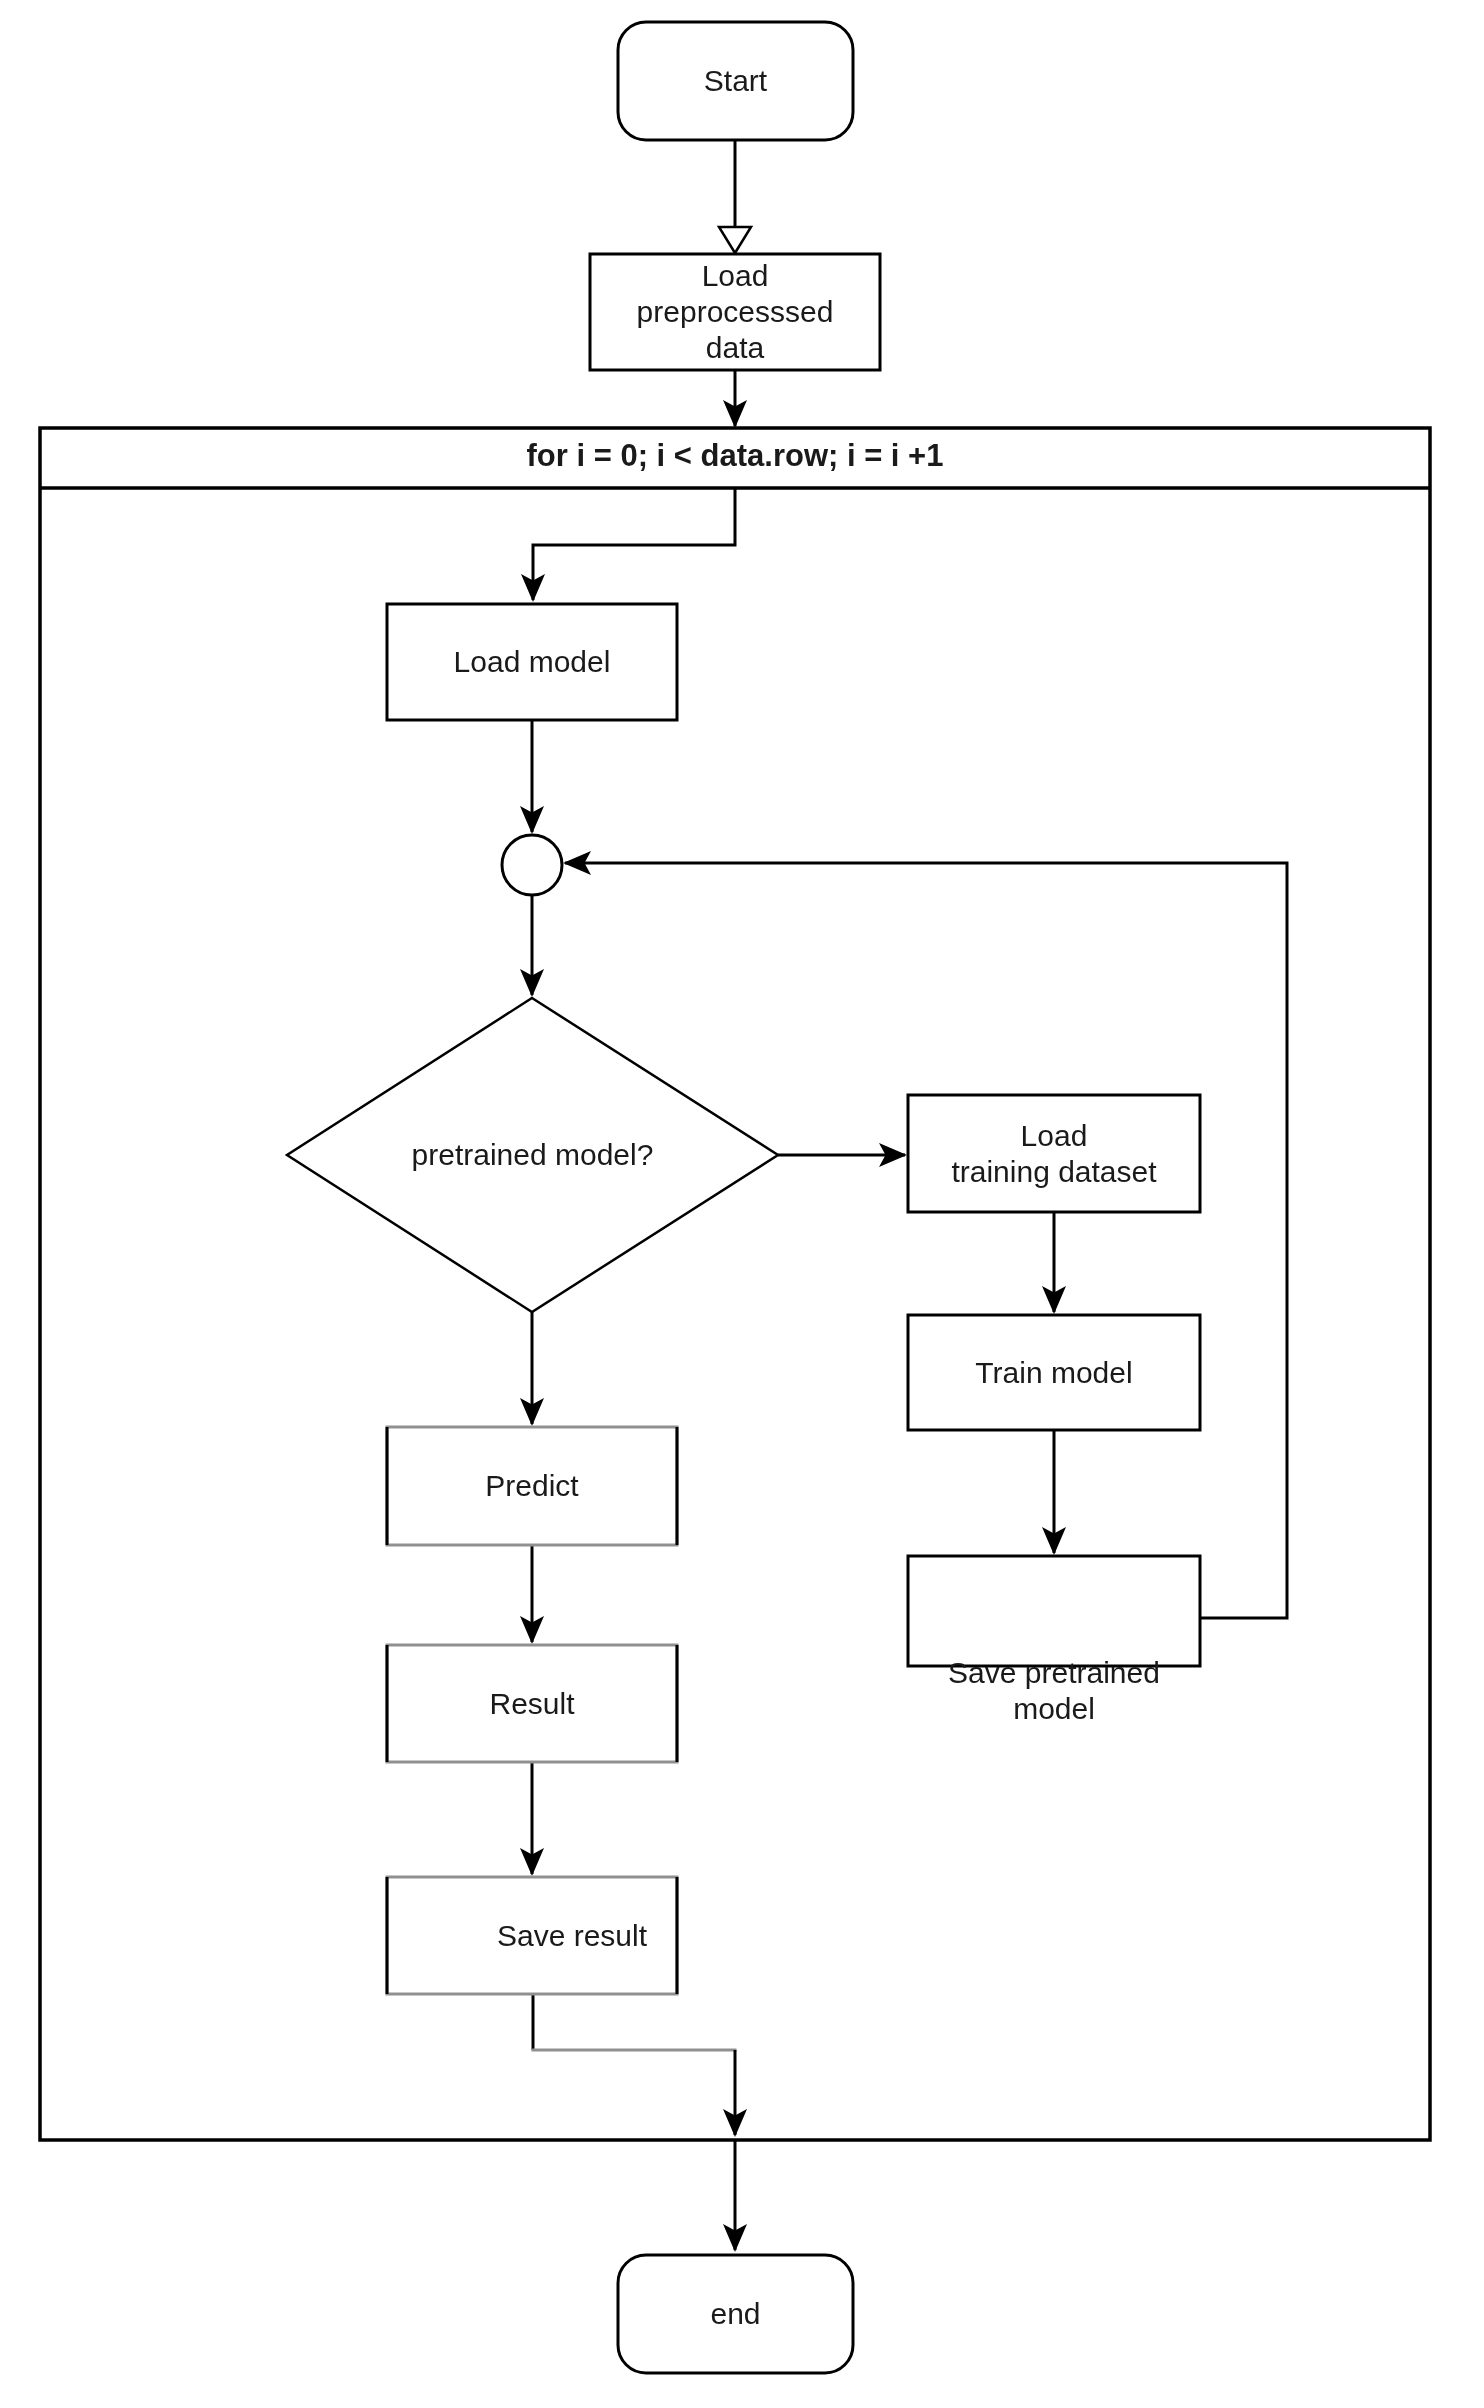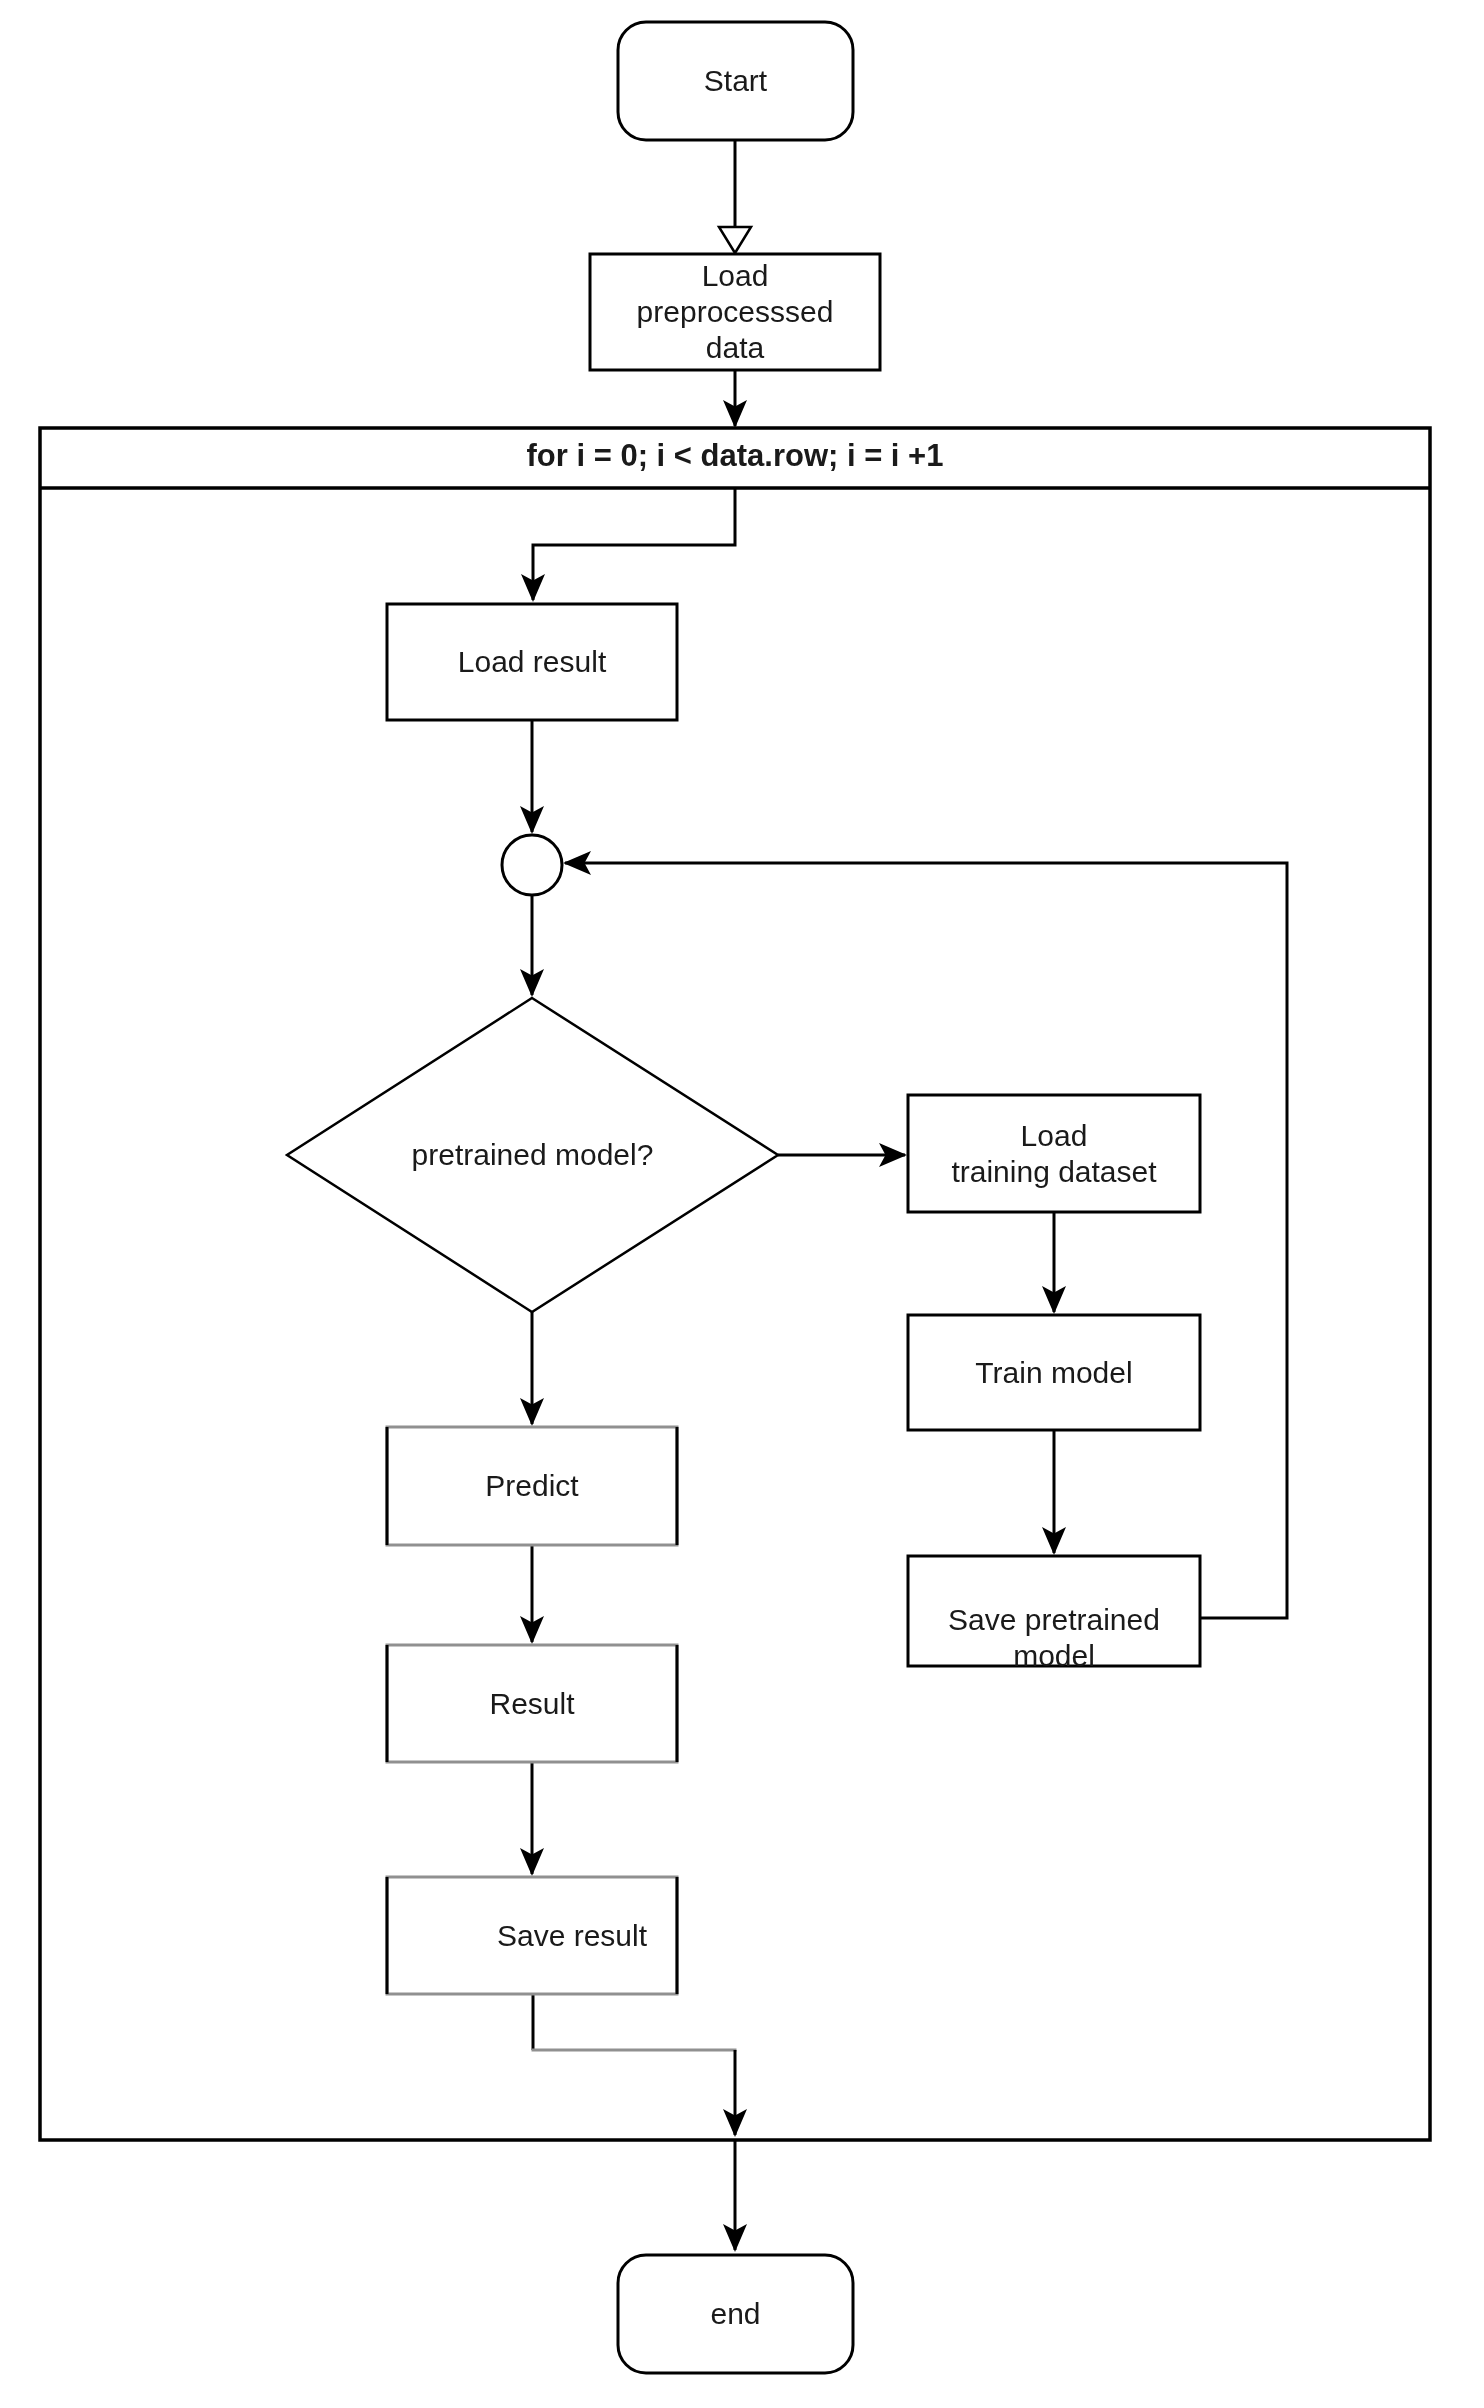--- a/index.html
+++ b/index.html
@@ -122,7 +122,7 @@
 
   <div class="label bold" style="left:40px;top:430px;width:1390px;height:52px;">for i = 0; i &lt; data.row; i = i +1</div>
 
-  <div class="label" style="left:387px;top:604px;width:290px;height:116px;">Load result</div>
+  <div class="label" style="left:387px;top:604px;width:290px;height:116px;">Load model</div>
 
   <div class="label" style="left:287px;top:998px;width:491px;height:314px;">pretrained model?</div>
 

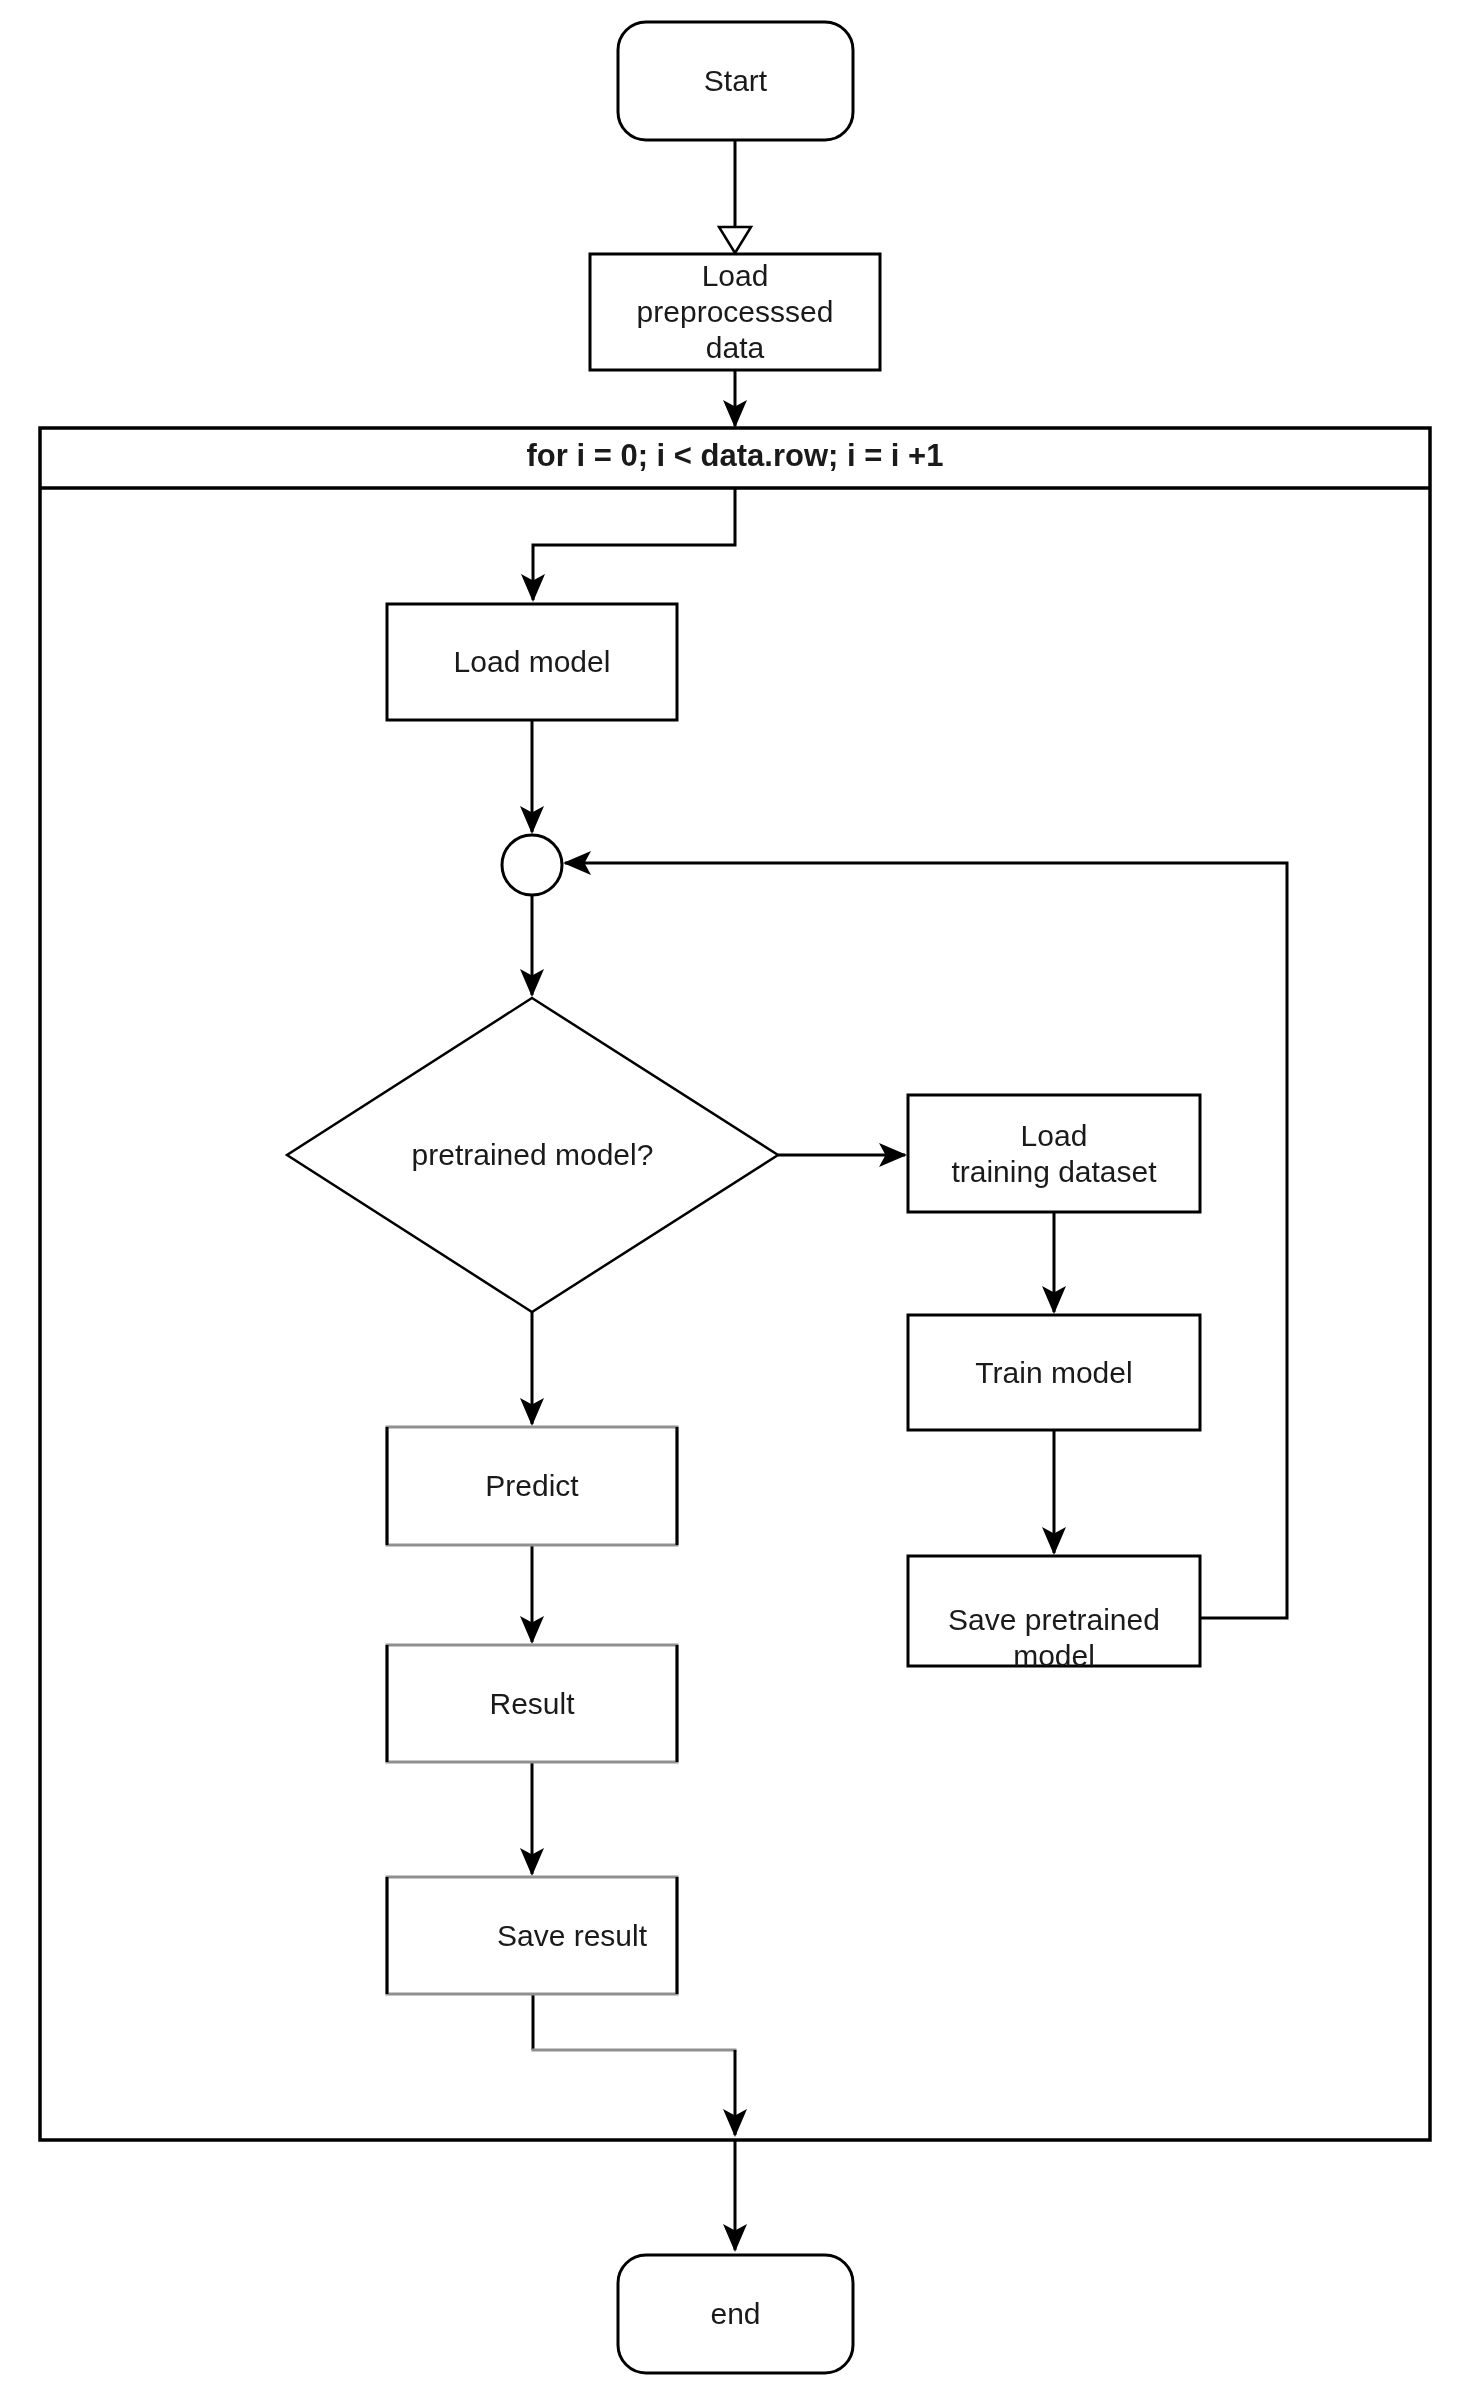--- a/index.html
+++ b/index.html
@@ -131,7 +131,7 @@
 
   <div class="label" style="left:908px;top:1315px;width:292px;height:115px;">Train model</div>
 
-  <div class="label" style="left:908px;top:1591px;width:292px;height:93px;border-radius:25px;">Save pretrained
+  <div class="label" style="left:908px;top:1644px;width:292px;height:93px;border-radius:25px;">Save pretrained
 model</div>
 
   <div class="label" style="left:387px;top:1427px;width:290px;height:118px;">Predict</div>

